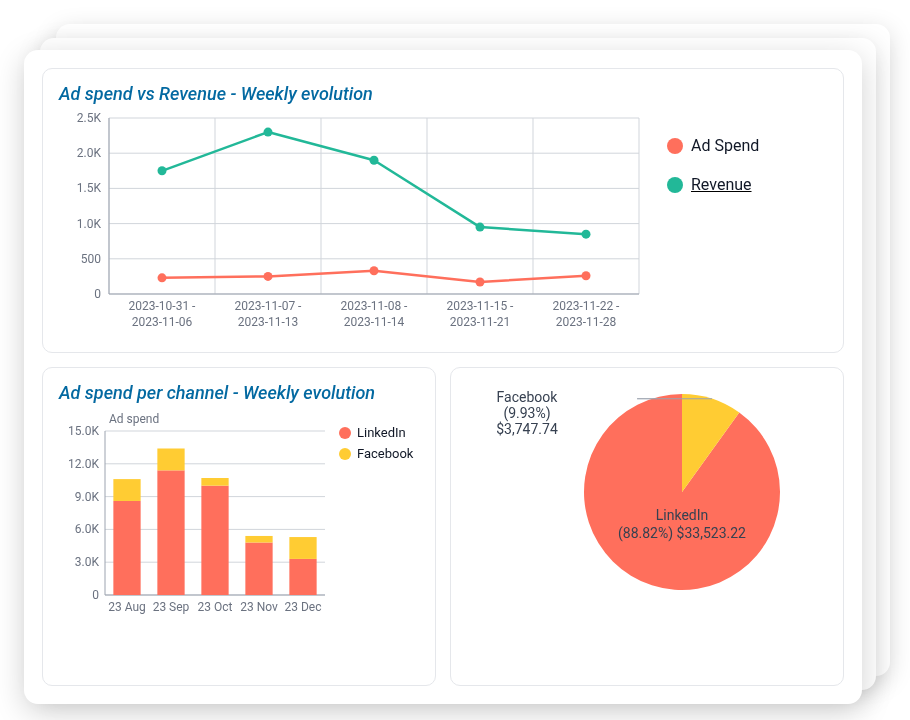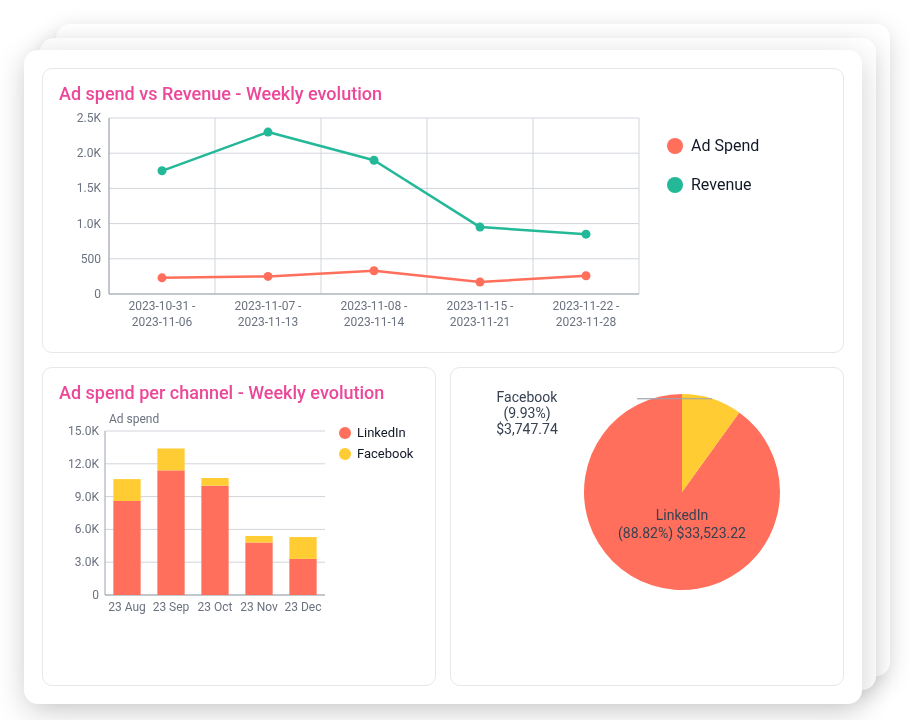--- a/index.html
+++ b/index.html
@@ -37,10 +37,11 @@
     background: #fff;
   }
   .panel-title {
-    color: #ec4899;
+    color: #0369a1;
     font-size: 18px;
     font-weight: 500;
     margin-bottom: 8px;
+    font-style: italic;
   }
   .top-panel { flex: 0 0 auto; }
   .bottom-row { display: flex; gap: 14px; flex: 1 1 auto; min-height: 0; }

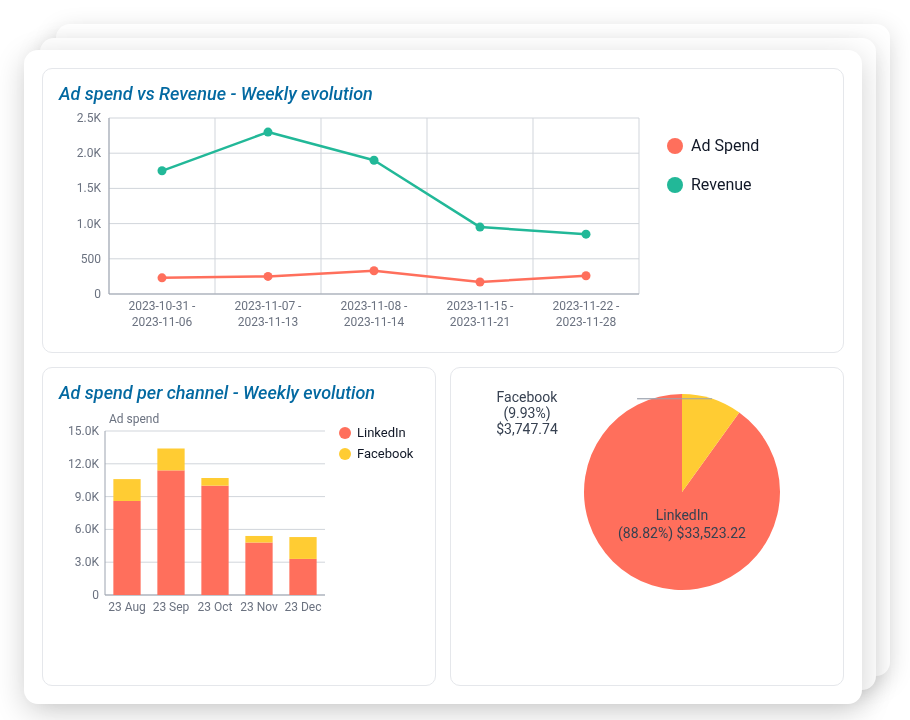--- a/index.html
+++ b/index.html
@@ -118,7 +118,7 @@
           <span class="legend-dot" style="background:#ff6f5c"></span>
           <span class="legend-label">Ad Spend</span>
         </div>
-        <div class="legend-row" style="margin-top:20px;">
+        <div class="legend-row" style="margin-top:20px;text-decoration:underline;">
           <span class="legend-dot" style="background:#22b898"></span>
           <span class="legend-label">Revenue</span>
         </div>

